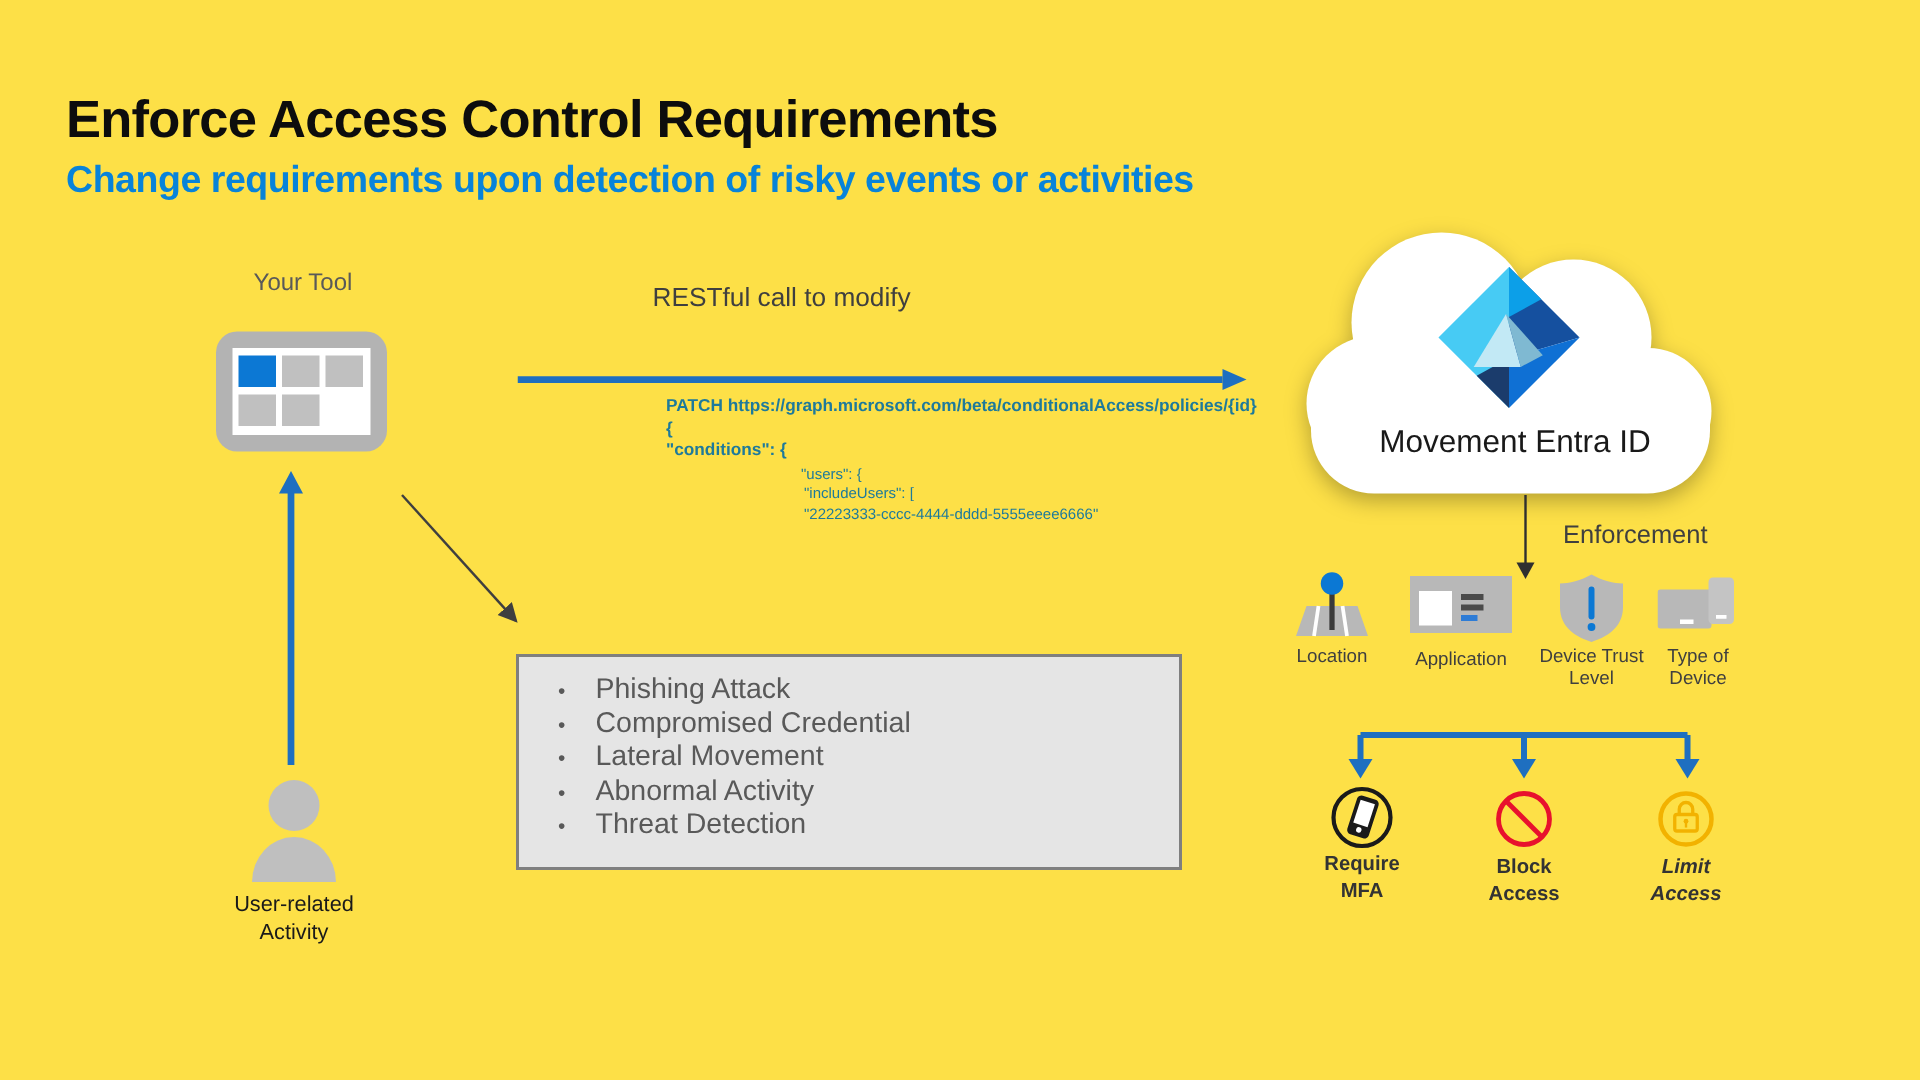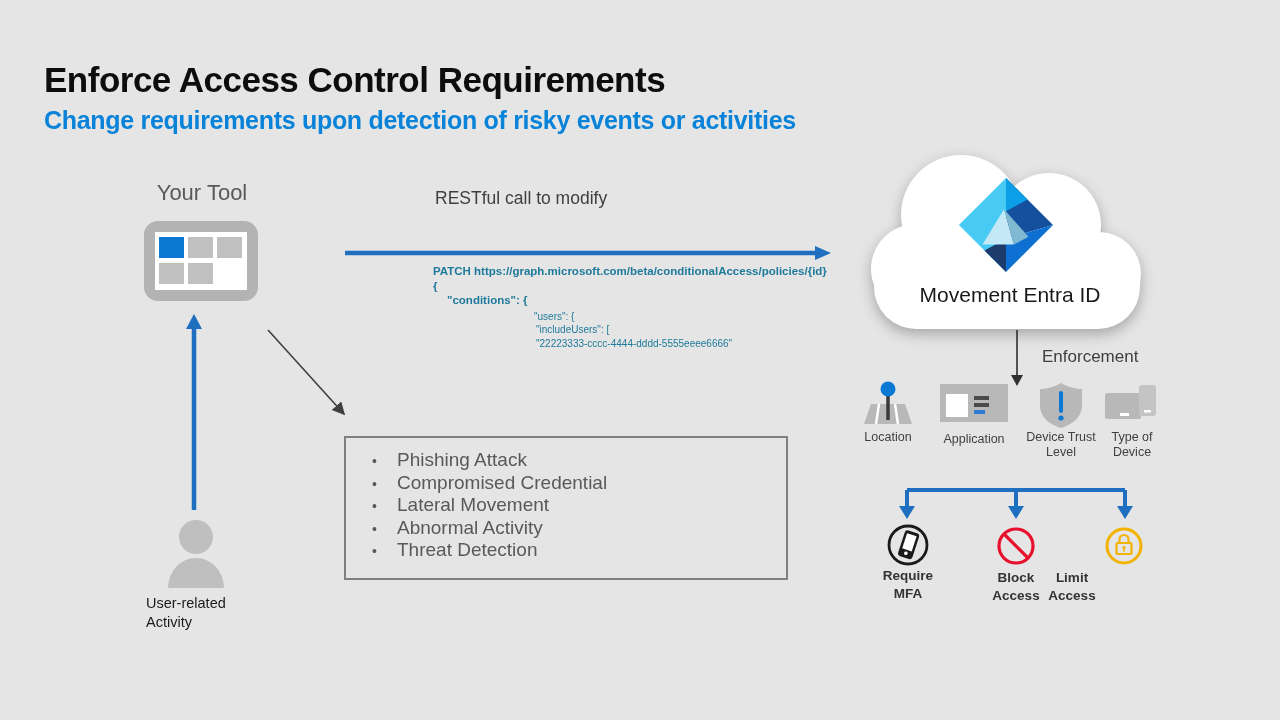--- a/index.html
+++ b/index.html
@@ -3,7 +3,7 @@
 <meta charset="utf-8">
 <style>
   html,body{margin:0;padding:0;background:#fff;}
-  #slide{position:relative;width:1280px;height:720px;background:#e5e5e5;overflow:hidden;
+  #slide{position:relative;width:1280px;height:720px;background:#fde047;overflow:hidden;
          font-family:"Liberation Sans",sans-serif;}
   .abs{position:absolute;}
 

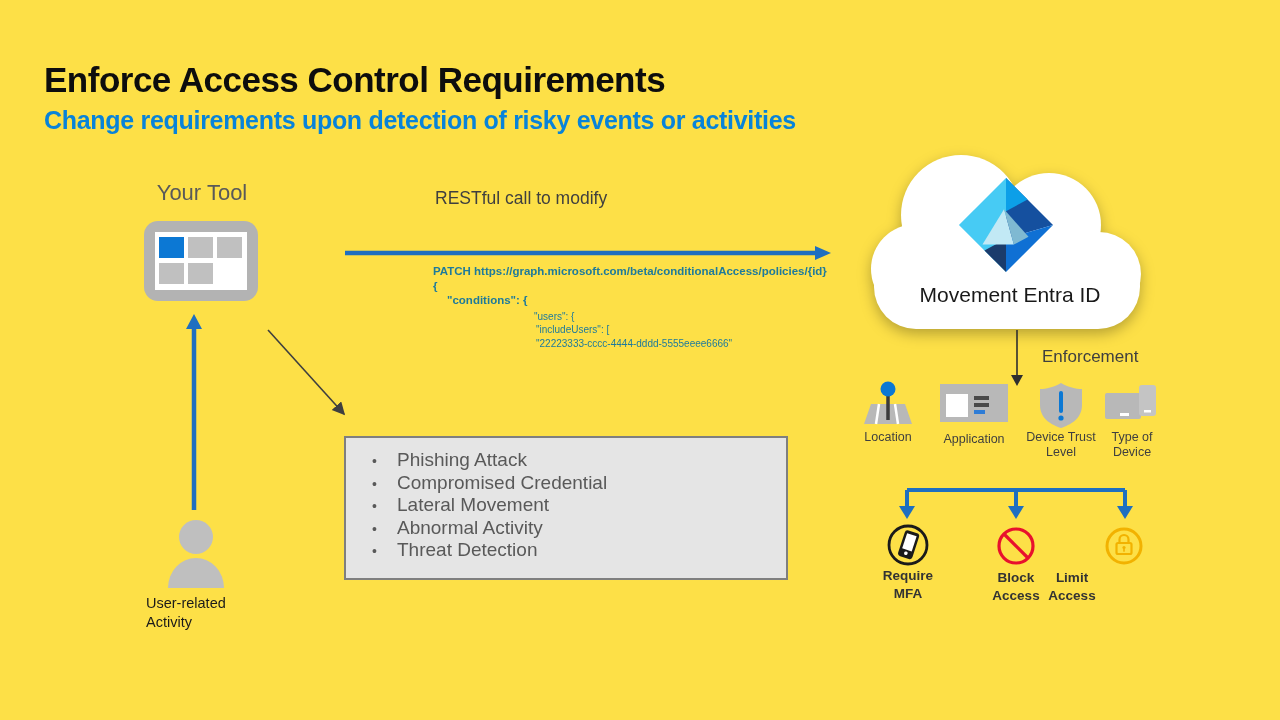--- a/index.html
+++ b/index.html
@@ -10,7 +10,7 @@
   .title{left:44px;top:60px;font-size:35px;font-weight:700;color:#0d0d0d;letter-spacing:-0.5px;}
   .subtitle{left:44px;top:106px;font-size:25px;font-weight:700;color:#0883d9;letter-spacing:-0.3px;}
 
-  .your-tool-label{left:145px;top:180px;width:114px;text-align:center;font-size:22px;color:#595959;}
+  .your-tool-label{left:145px;top:180px;width:114px;text-align:center;font-size:16px;color:#595959;}
   .tool-icon{left:144px;top:221px;width:114px;height:80px;background:#b3b3b3;border-radius:14px;}
   .tool-inner{position:absolute;left:11px;top:11px;width:92px;height:58px;background:#ffffff;}
   .tile{position:absolute;width:25px;height:21px;background:#c0c0c0;}

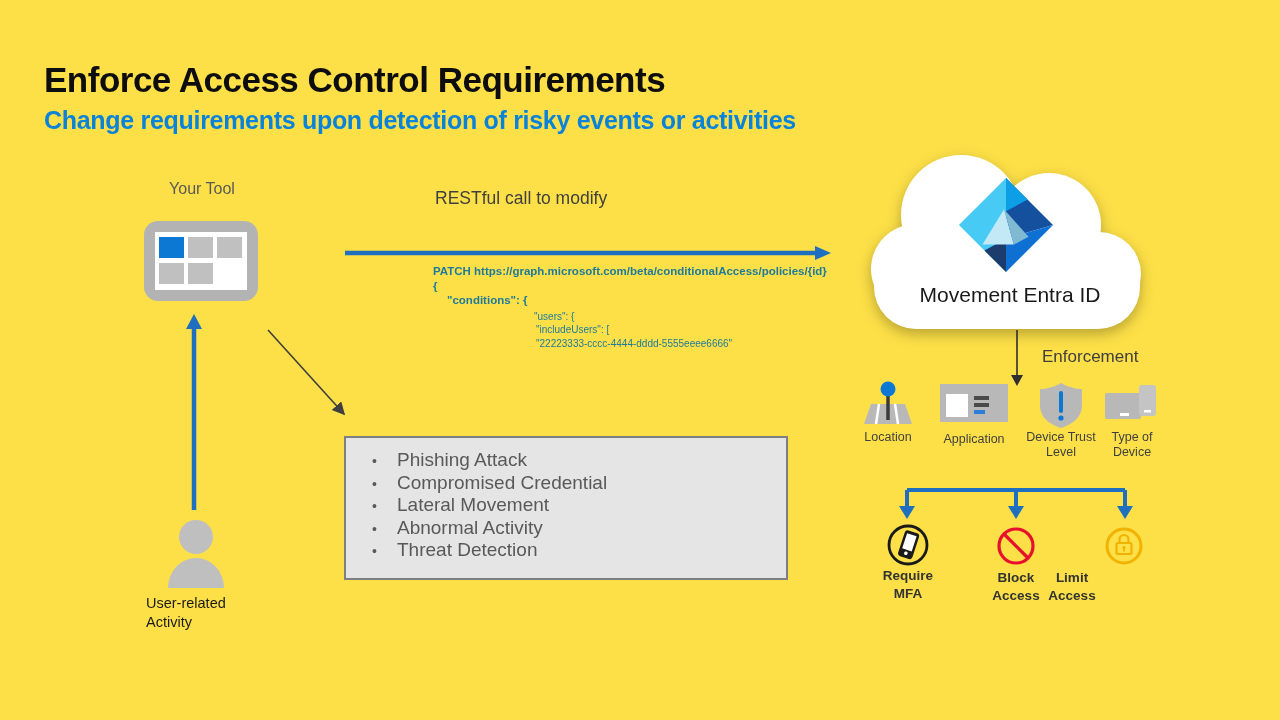--- a/index.html
+++ b/index.html
@@ -24,7 +24,7 @@
 
   .code{left:433px;top:264px;color:#1e7a9b;}
   .code div{white-space:pre;}
-  .code .big{font-size:11.5px;font-weight:700;line-height:14.5px;}
+  .code .big{font-size:11.5px;font-weight:700;line-height:14.5px;margin-left:11px;}
   .code .small{font-size:10px;font-weight:400;line-height:13.5px;}
   .ind1{margin-left:14px;}
   .ind2{margin-left:101px;}

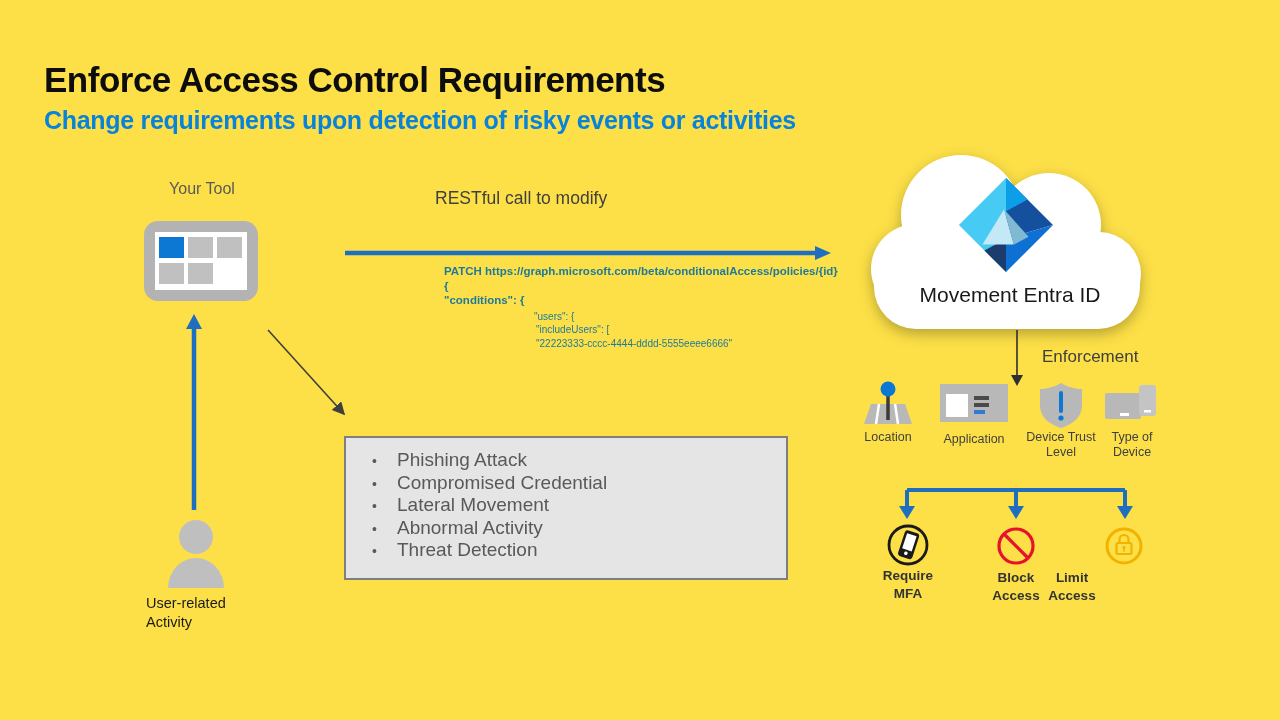--- a/index.html
+++ b/index.html
@@ -42,7 +42,7 @@
   .action-label{font-size:13.5px;font-weight:700;color:#333333;text-align:center;line-height:1.3;}
   .lbl-mfa{left:876px;top:567px;width:64px;}
   .lbl-block{left:988px;top:569px;width:56px;}
-  .lbl-limit{left:1044px;top:569px;width:56px;}
+  .lbl-limit{left:1096px;top:569px;width:56px;font-style:italic;}
 
   .risk-box{left:344px;top:436px;width:440px;height:140px;background:#e5e5e5;border:2px solid #7f7f7f;}
   .risk-list{position:absolute;left:26px;top:11px;}

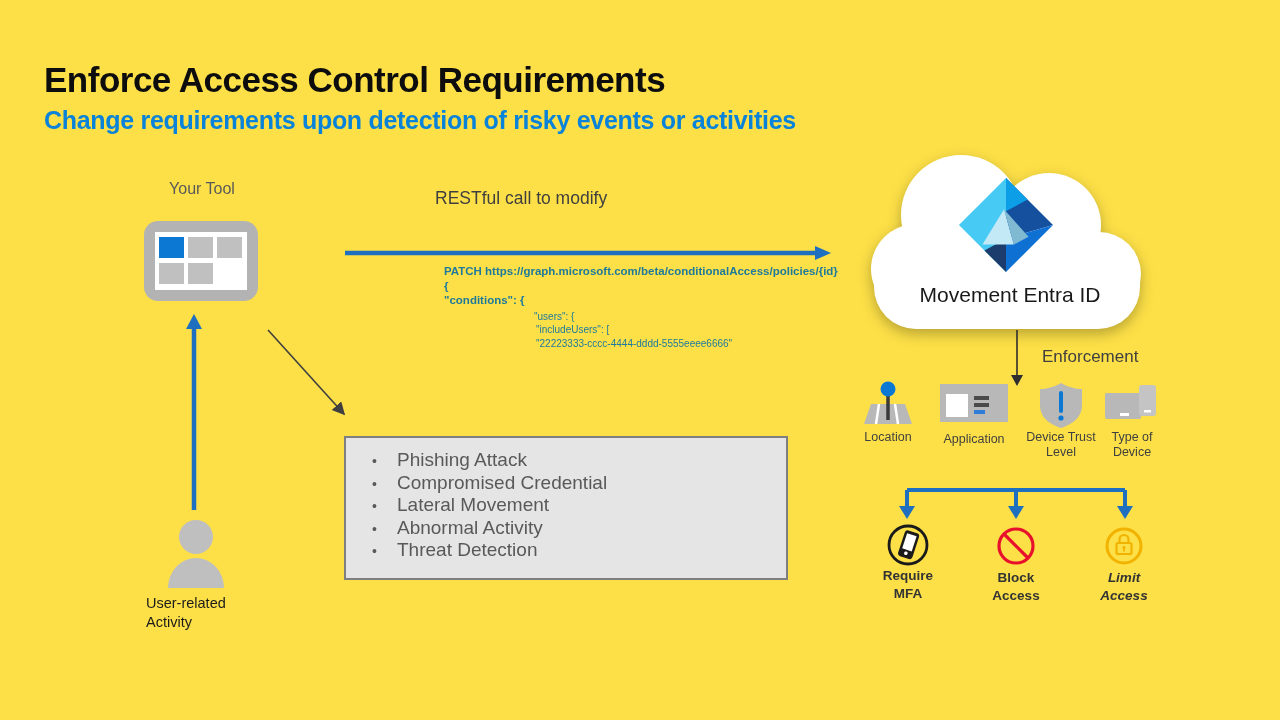--- a/index.html
+++ b/index.html
@@ -18,7 +18,7 @@
   .t1{left:4px;top:5px;} .t2{left:33px;top:5px;} .t3{left:62px;top:5px;}
   .t4{left:4px;top:31px;} .t5{left:33px;top:31px;}
 
-  .person-label{left:146px;top:594px;width:100px;text-align:left;font-size:14.5px;color:#1a1a1a;line-height:1.3;}
+  .person-label{left:146px;top:594px;width:100px;text-align:center;font-size:14.5px;color:#1a1a1a;line-height:1.3;}
 
   .rest-caption{left:435px;top:188px;font-size:17.5px;color:#3f3f3f;line-height:1.25;}
 

